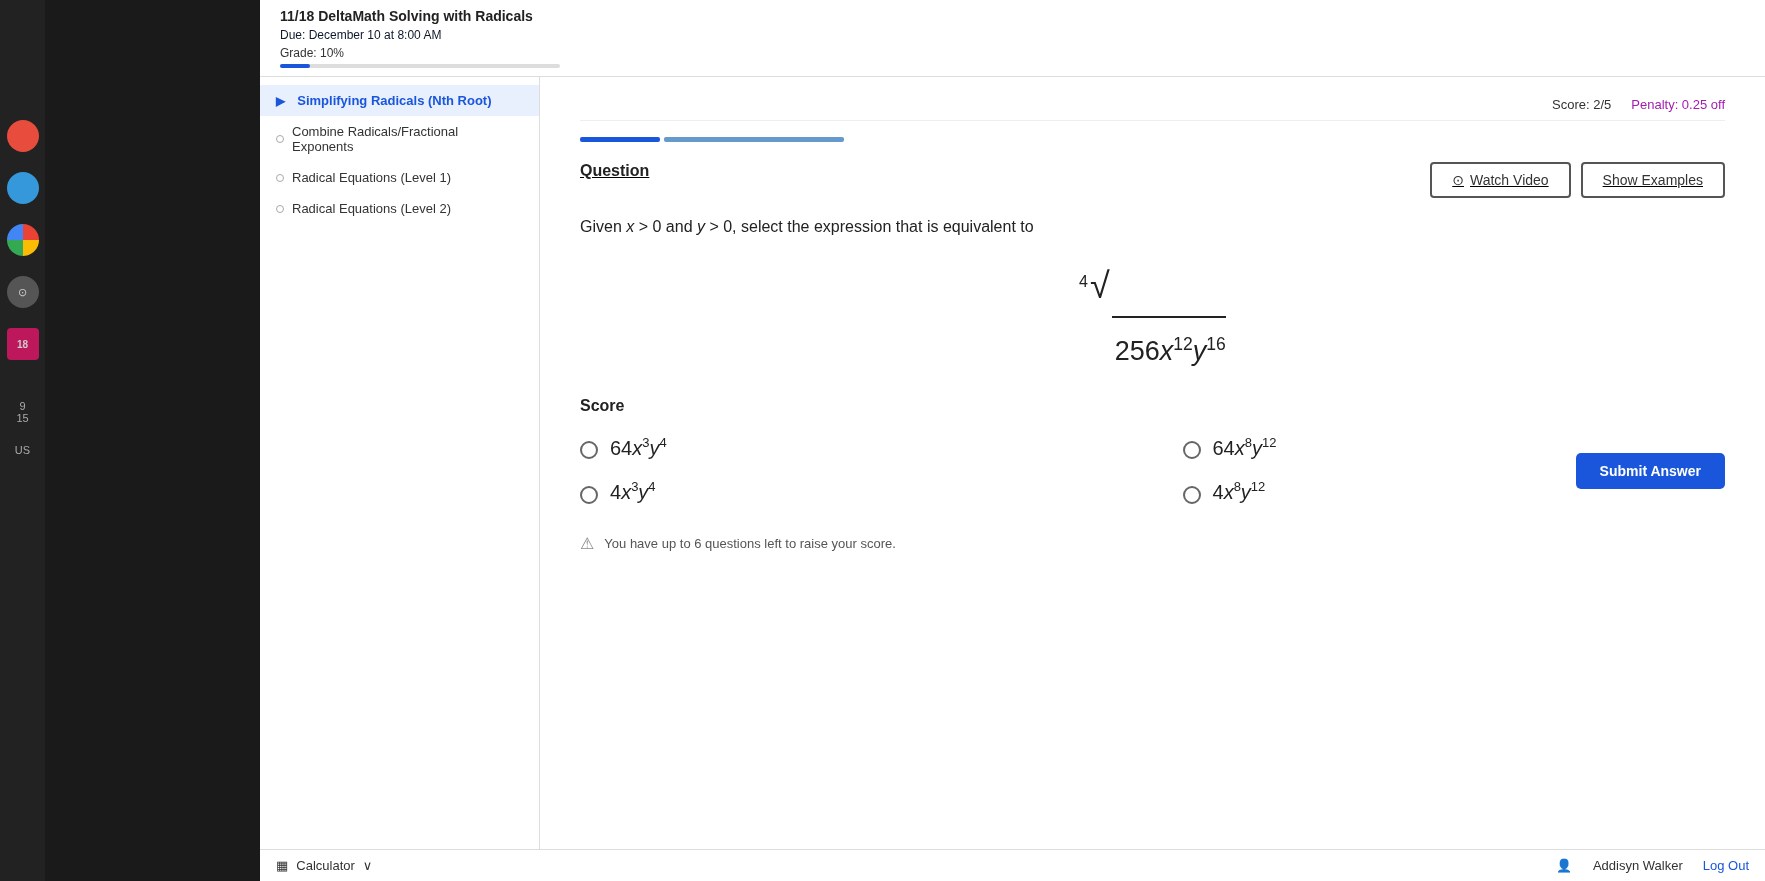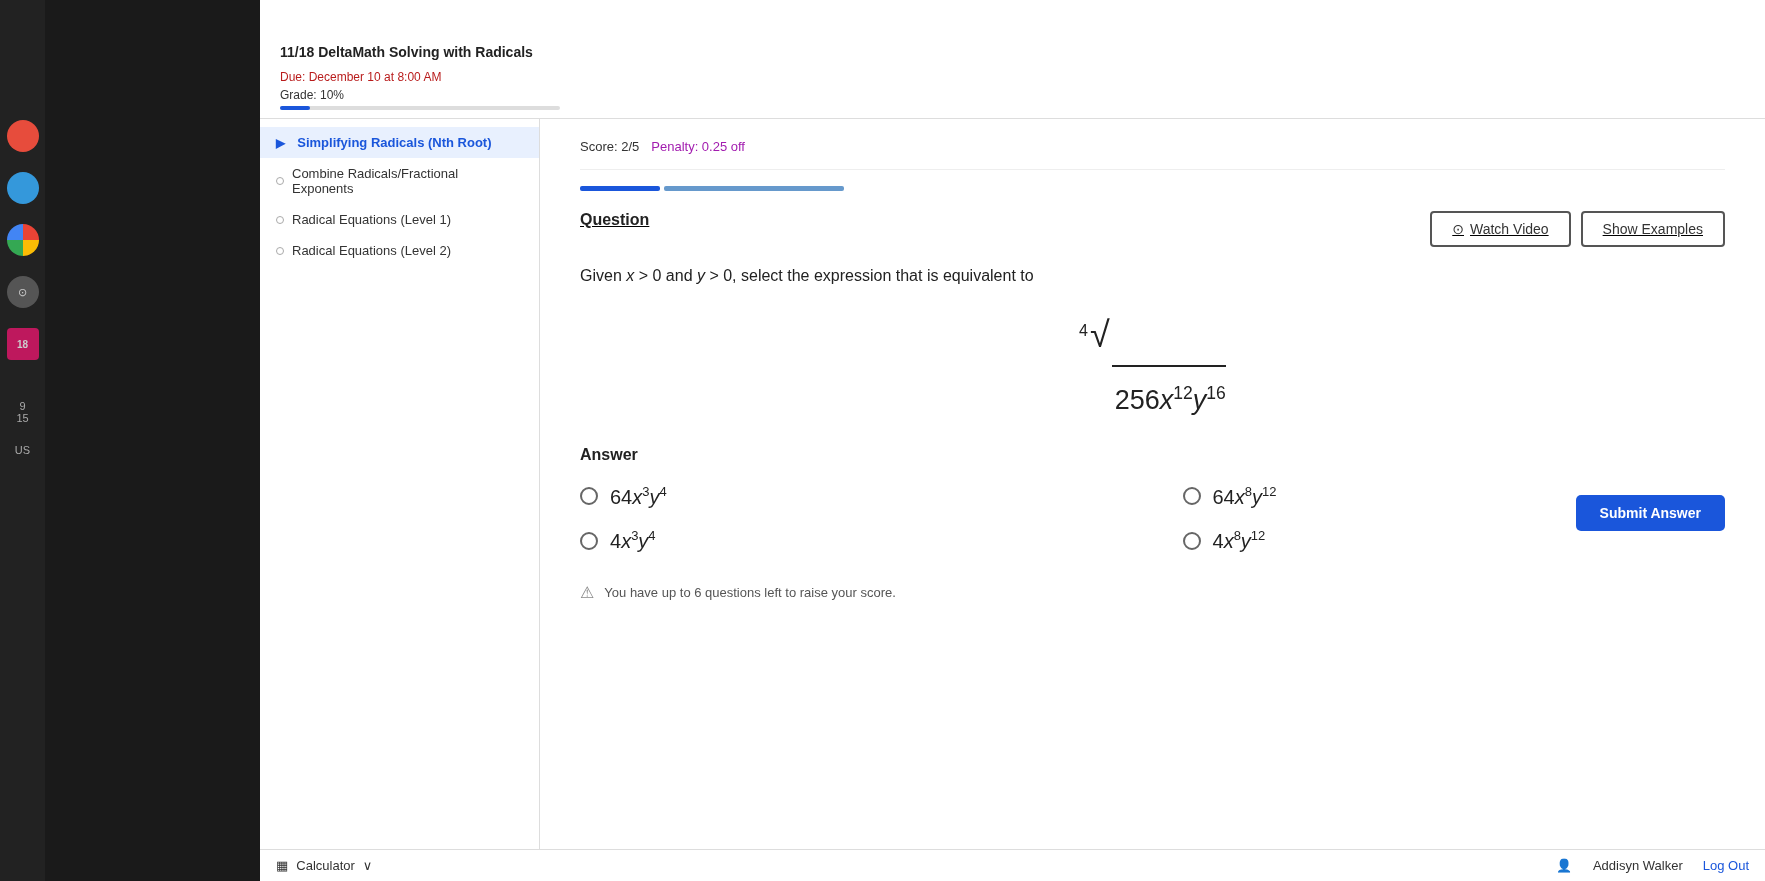--- a/index.html
+++ b/index.html
@@ -73,7 +73,6 @@
       font-size: 14px;
       font-weight: bold;
       color: #222;
-      margin-top: 36px;
     }
 
     .assignment-due {

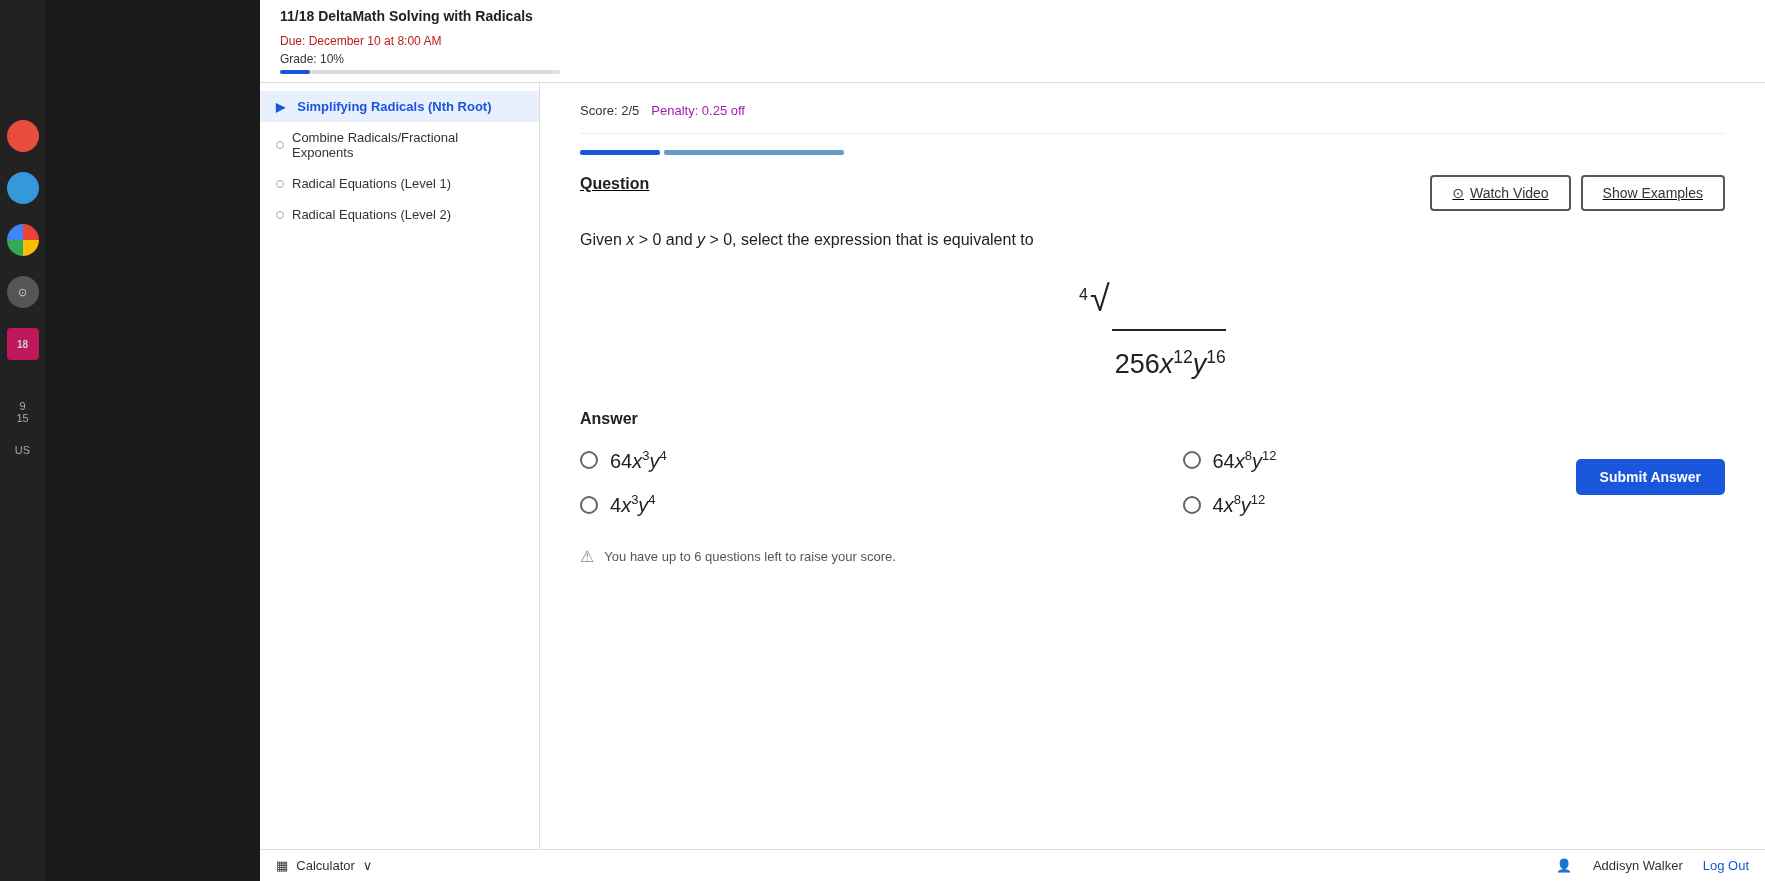--- a/index.html
+++ b/index.html
@@ -77,8 +77,8 @@
 
     .assignment-due {
       font-size: 12px;
-      color: #b91c1c;
-      margin-top: 10px;
+      color: #0f172a;
+      margin-top: 4px;
     }
 
     .assignment-grade {

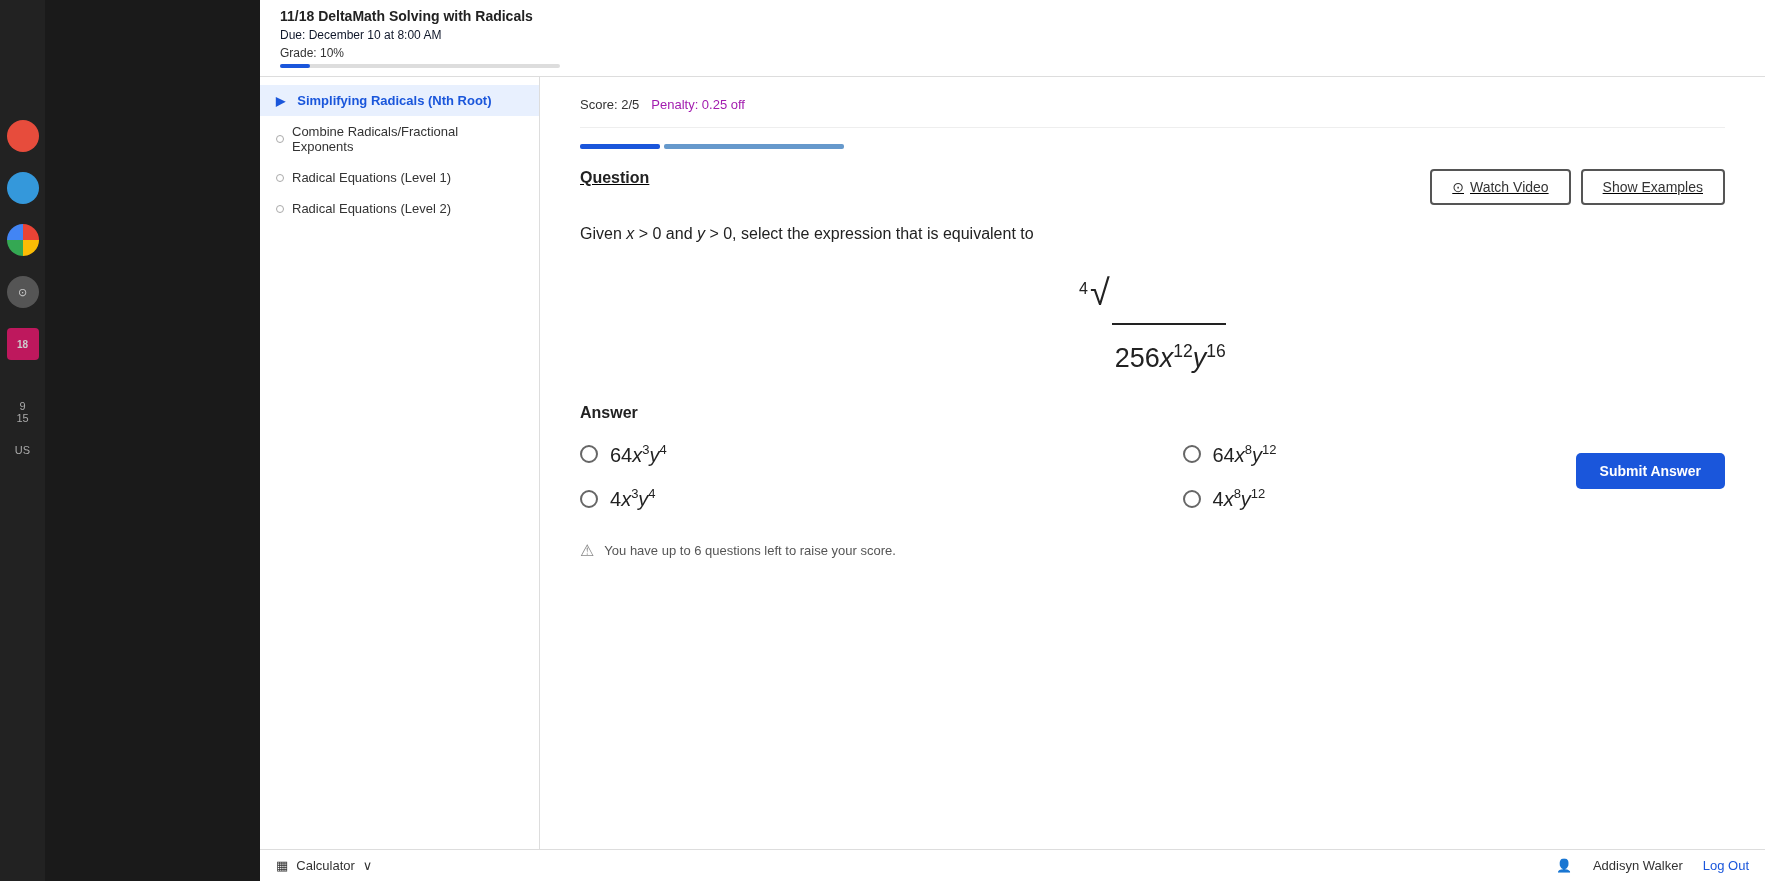--- a/index.html
+++ b/index.html
@@ -157,10 +157,11 @@
     .score-bar {
       display: flex;
       align-items: center;
-      gap: 12px;
+      gap: 20px;
       margin-bottom: 16px;
-      padding-bottom: 15px;
+      padding-bottom: 8px;
       border-bottom: 1px solid #eee;
+      justify-content: flex-end;
     }
 
     .score-text {

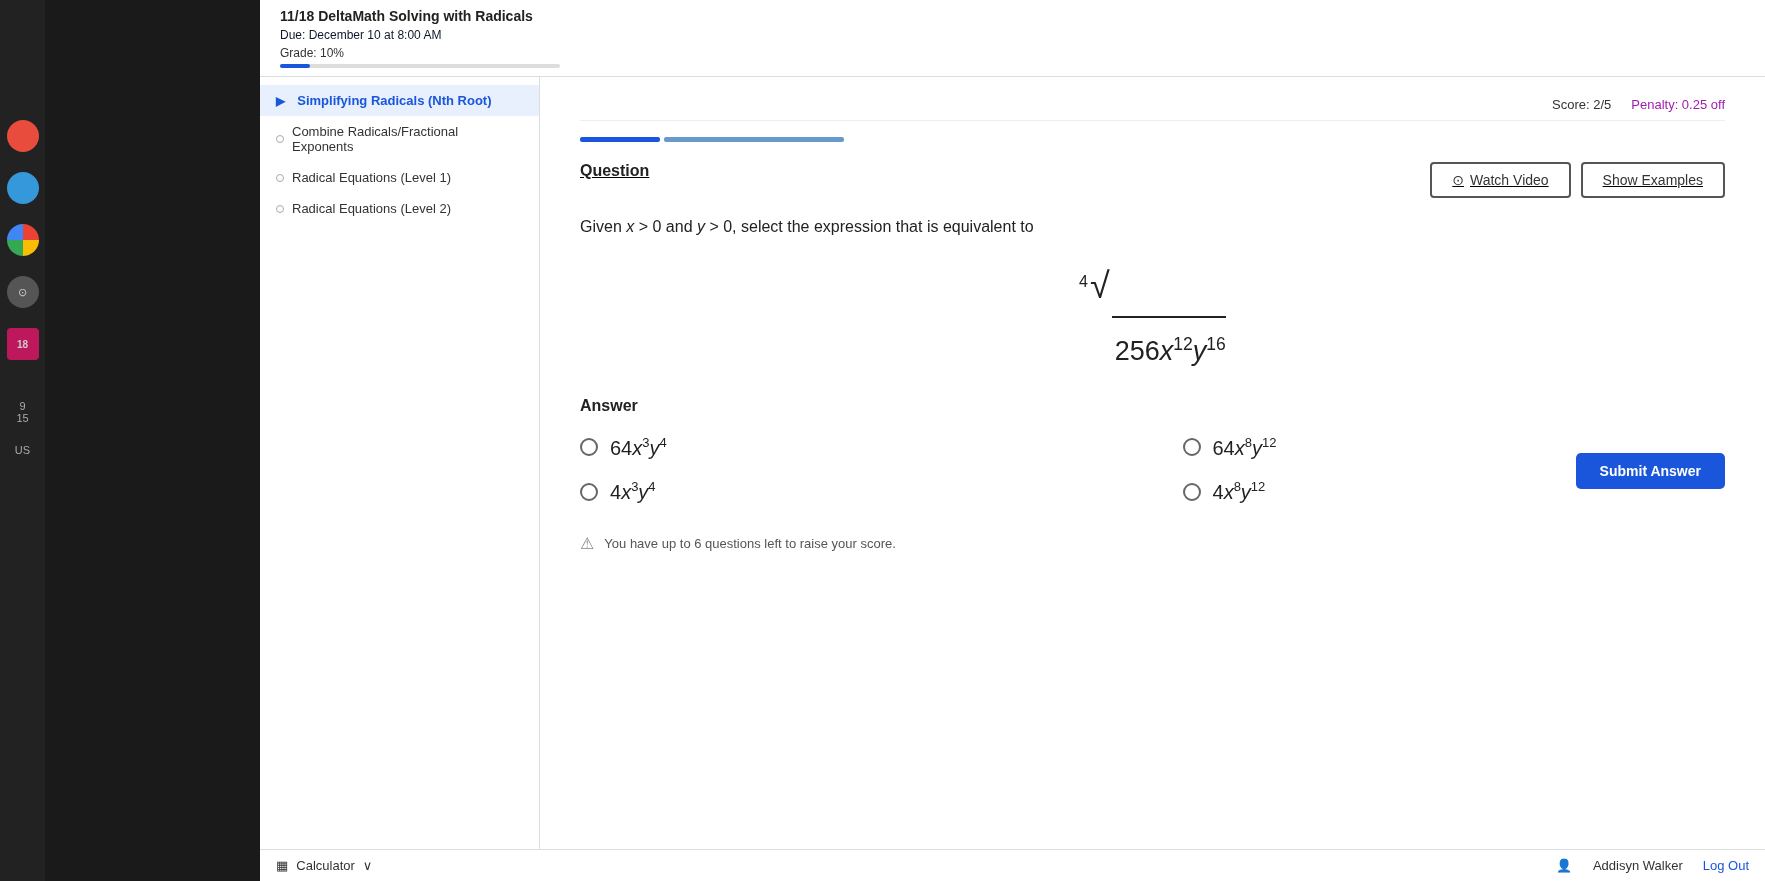--- a/index.html
+++ b/index.html
@@ -461,7 +461,7 @@
         </span>
       </div>
 
-      <div class="answer-label">Answer</div>
+      <div class="answer-label">Score</div>
 
       <div class="answer-grid">
 

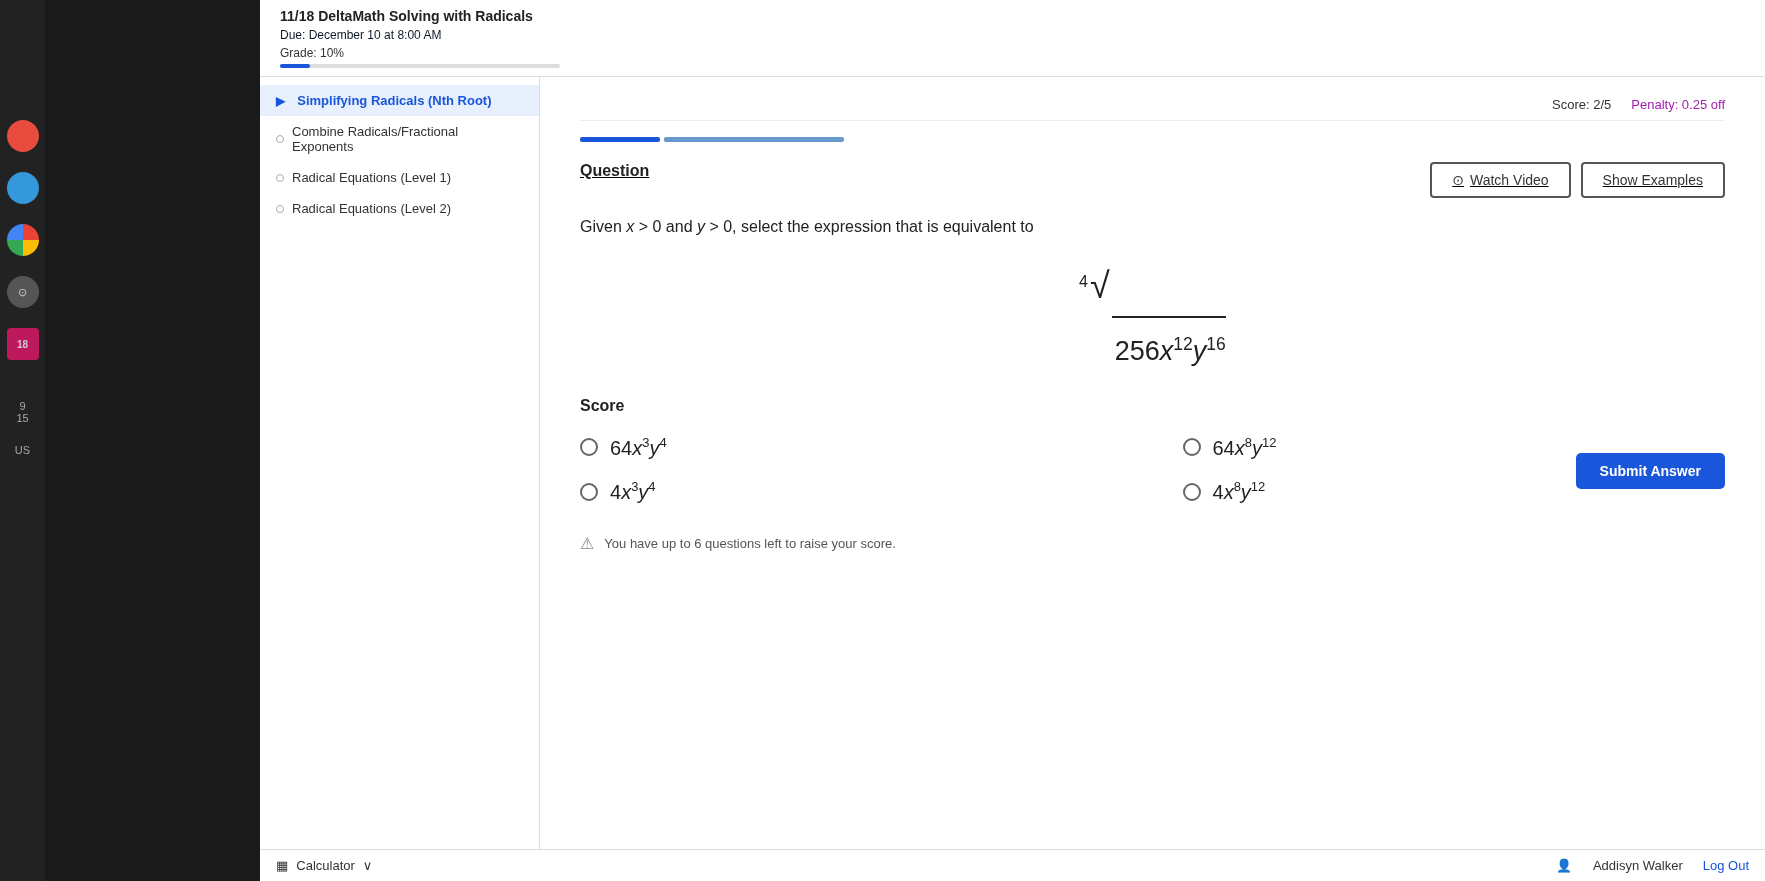--- a/index.html
+++ b/index.html
@@ -291,7 +291,7 @@
 
     .answer-option {
       display: flex;
-      align-items: center;
+      align-items: flex-end;
       gap: 12px;
       cursor: pointer;
     }

